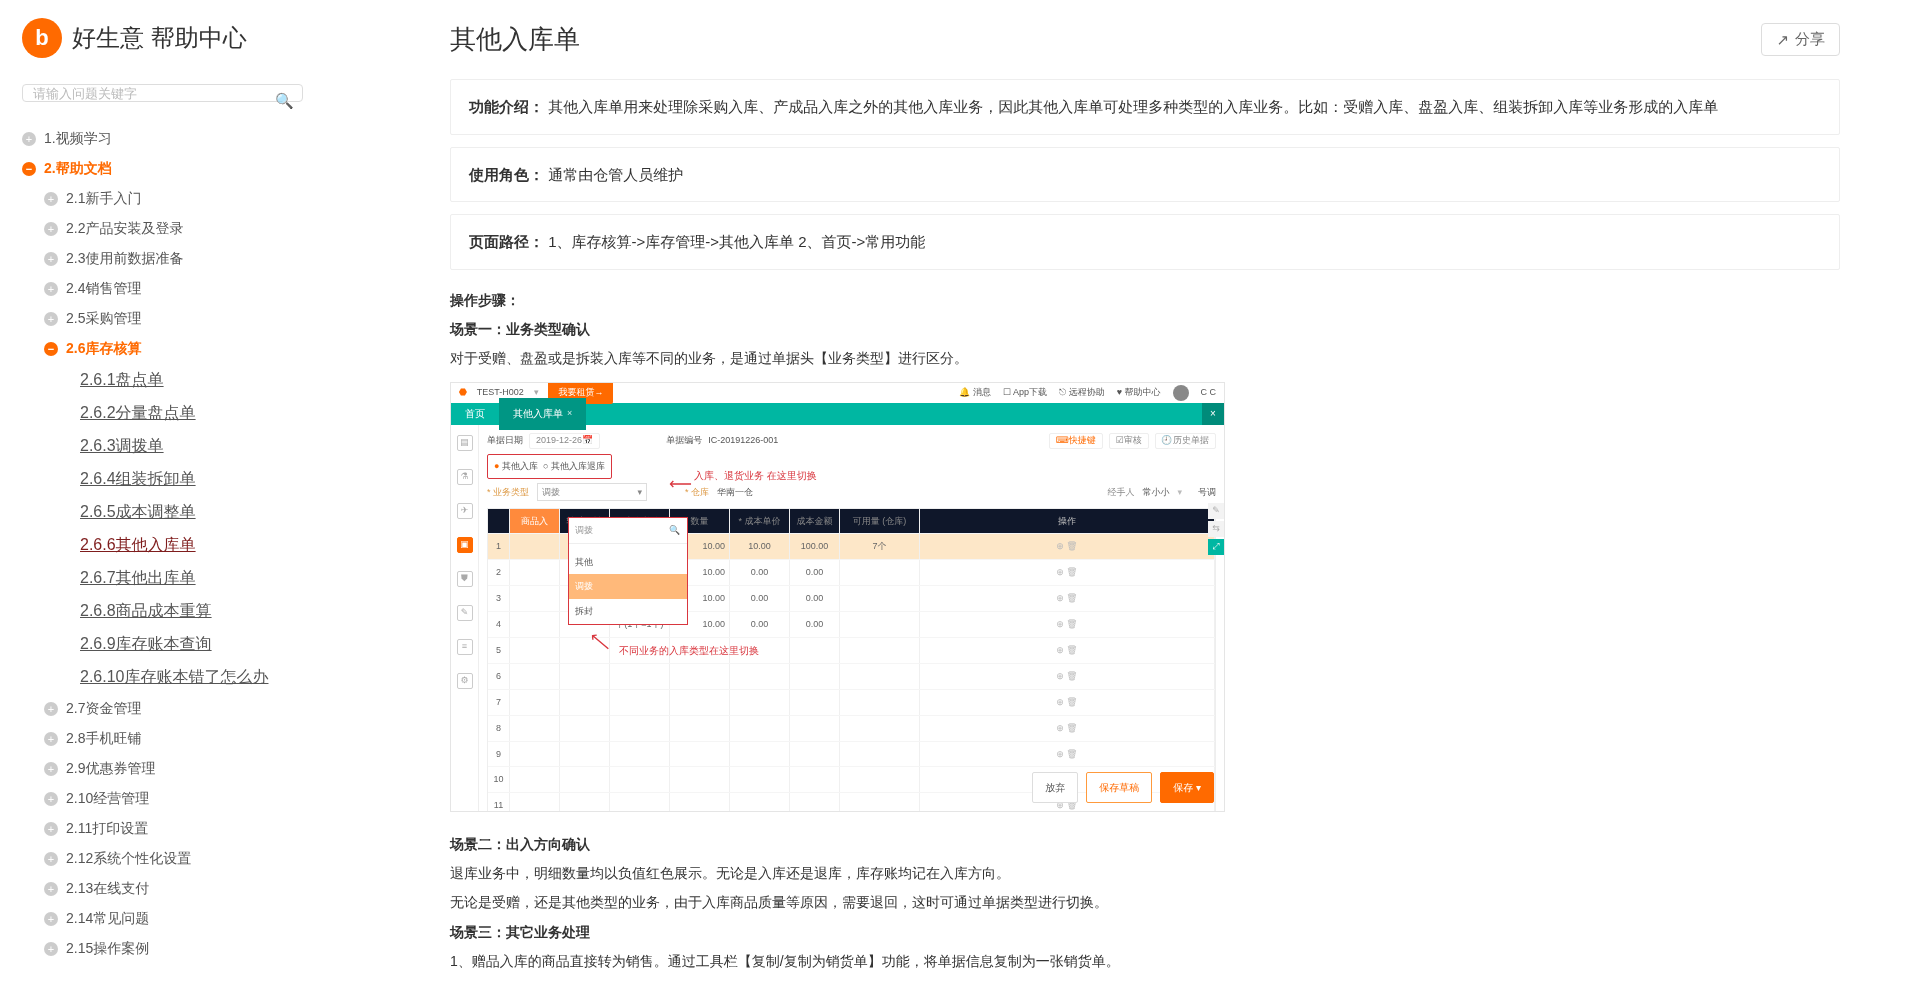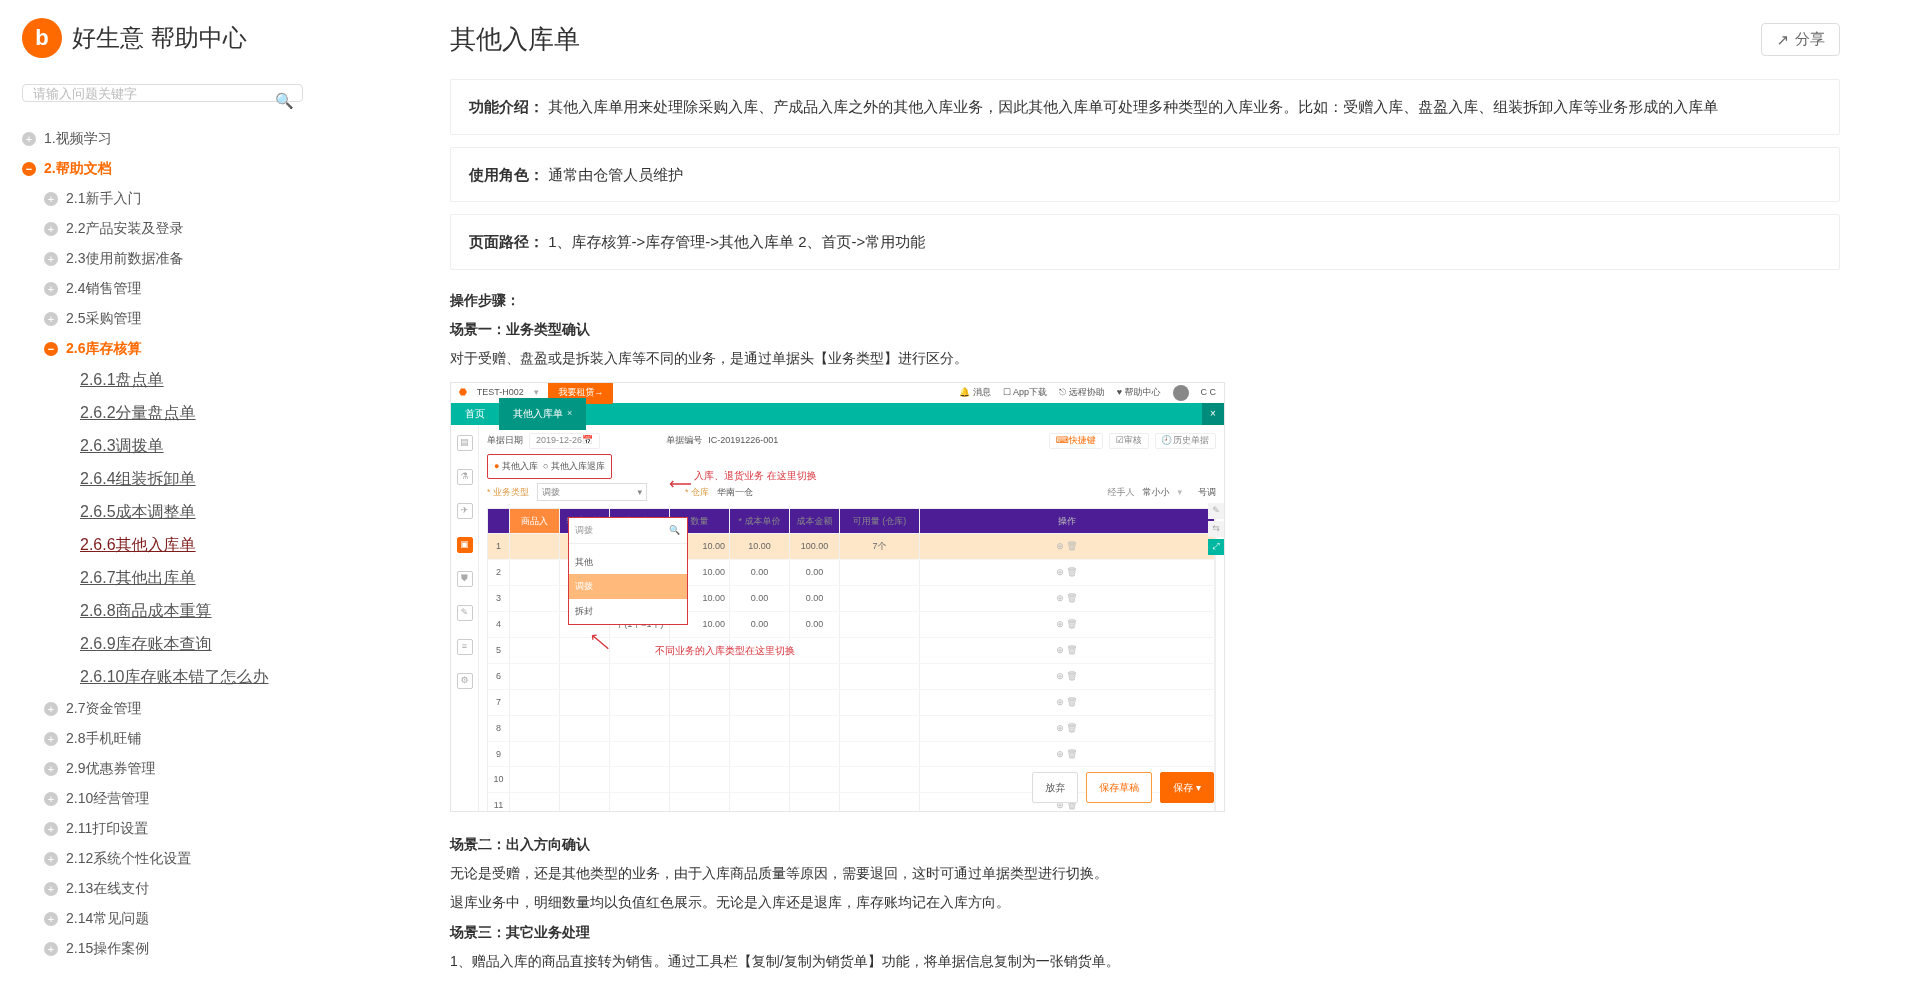--- a/index.html
+++ b/index.html
@@ -65,7 +65,7 @@
 .fieldrow .lbl { color:#d94; }
 .fieldrow .sel { border:1px solid #ddd; height:18px; width:110px; display:flex; align-items:center; padding:0 4px; color:#888; }
 .grid { margin-top:6px; border:1px solid #eee; }
-.grid-head { display:flex; background:#4c1d95; font-size:9px; color:#888; }
+.grid-head { display:flex; background:#0f172a; font-size:9px; color:#888; }
 .grid-head div, .grid-row div { padding:3px 4px; border-right:1px solid #f0f0f0; text-align:center; }
 .grid-row { display:flex; font-size:9px; color:#666; border-top:1px solid #f5f5f5; }
 .c-idx{width:22px;} .c-a{width:50px;} .c-b{width:50px;} .c-c{width:60px;} .c-d{width:60px;} .c-e{width:60px;text-align:right;} .c-f{width:50px;text-align:right;} .c-i{width:80px;} .c-op{flex:1;text-align:right;color:#bbb;}

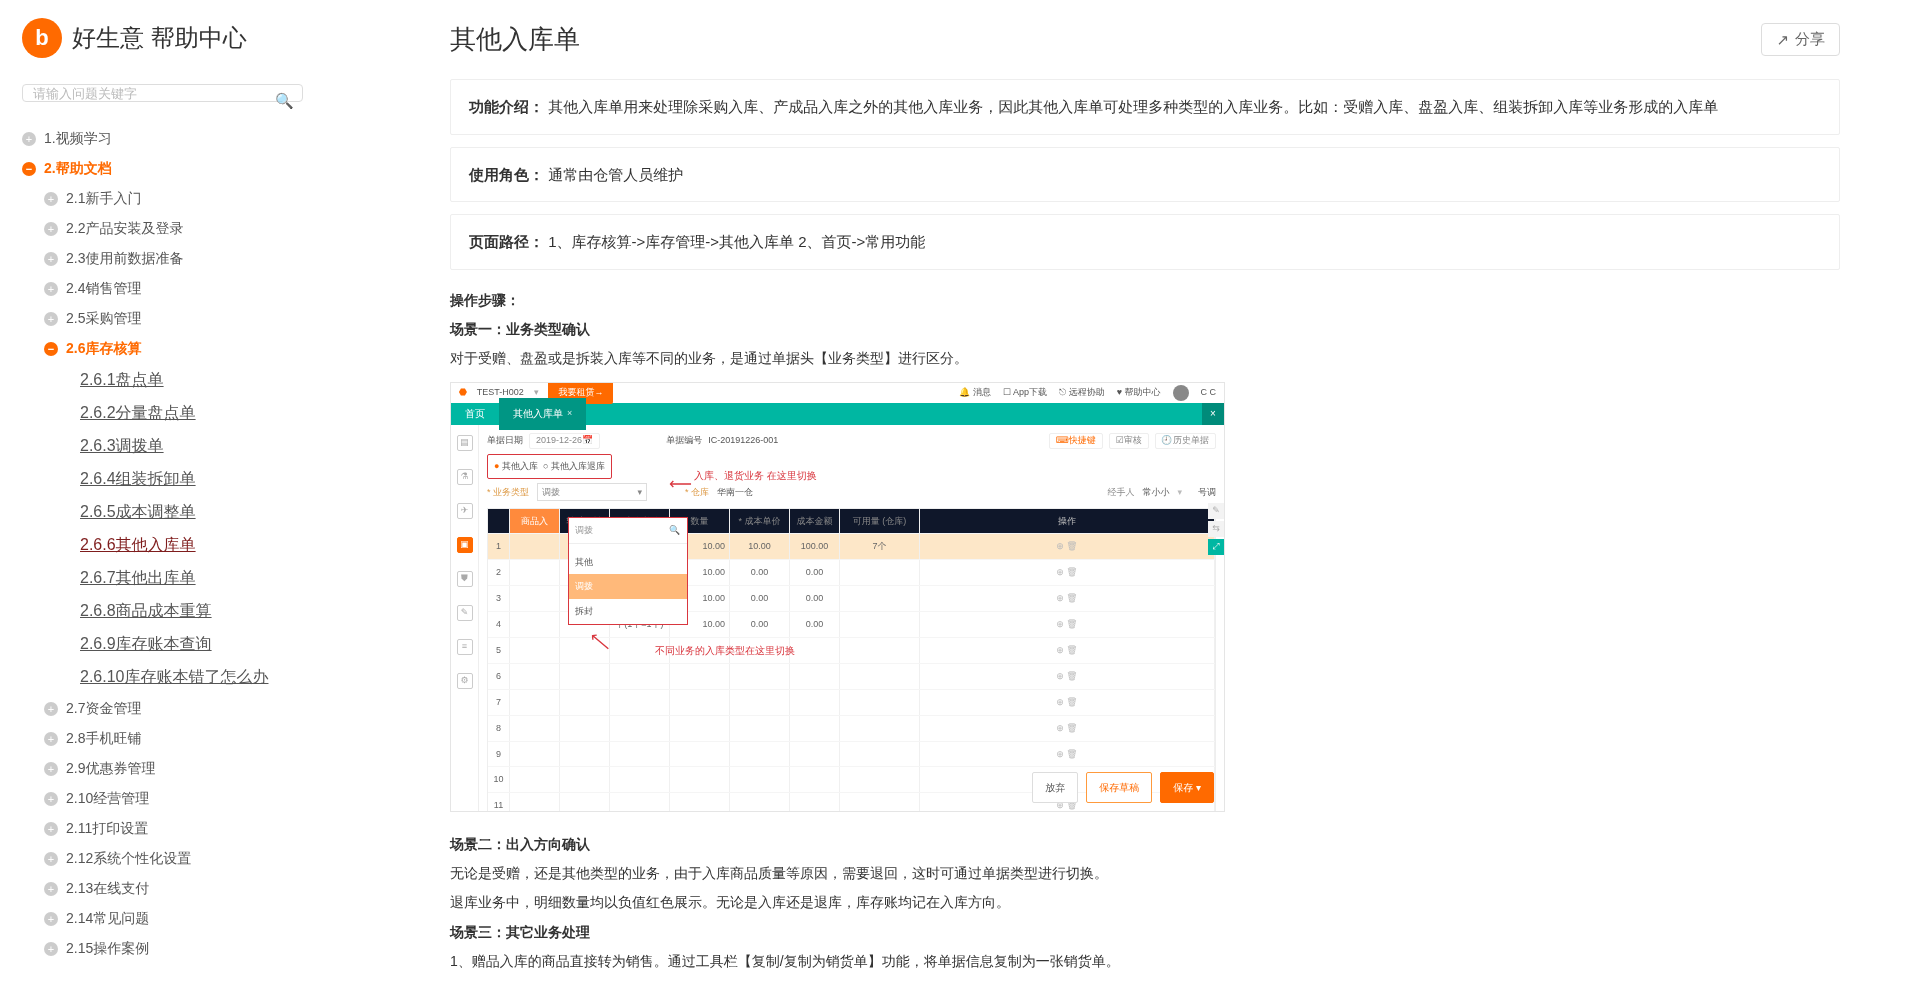--- a/index.html
+++ b/index.html
@@ -451,7 +451,7 @@
           <div class="dd-item">拆封</div>
         </div>
         <span class="arrow-left" style="left:110px; top:200px; transform:rotate(40deg);">⟵</span>
-        <span class="red-text" style="left:140px; top:215px;margin-left:36px;">不同业务的入库类型在这里切换</span>
+        <span class="red-text" style="left:140px; top:215px;">不同业务的入库类型在这里切换</span>
 
       </div>
       <div class="app-rightdock">

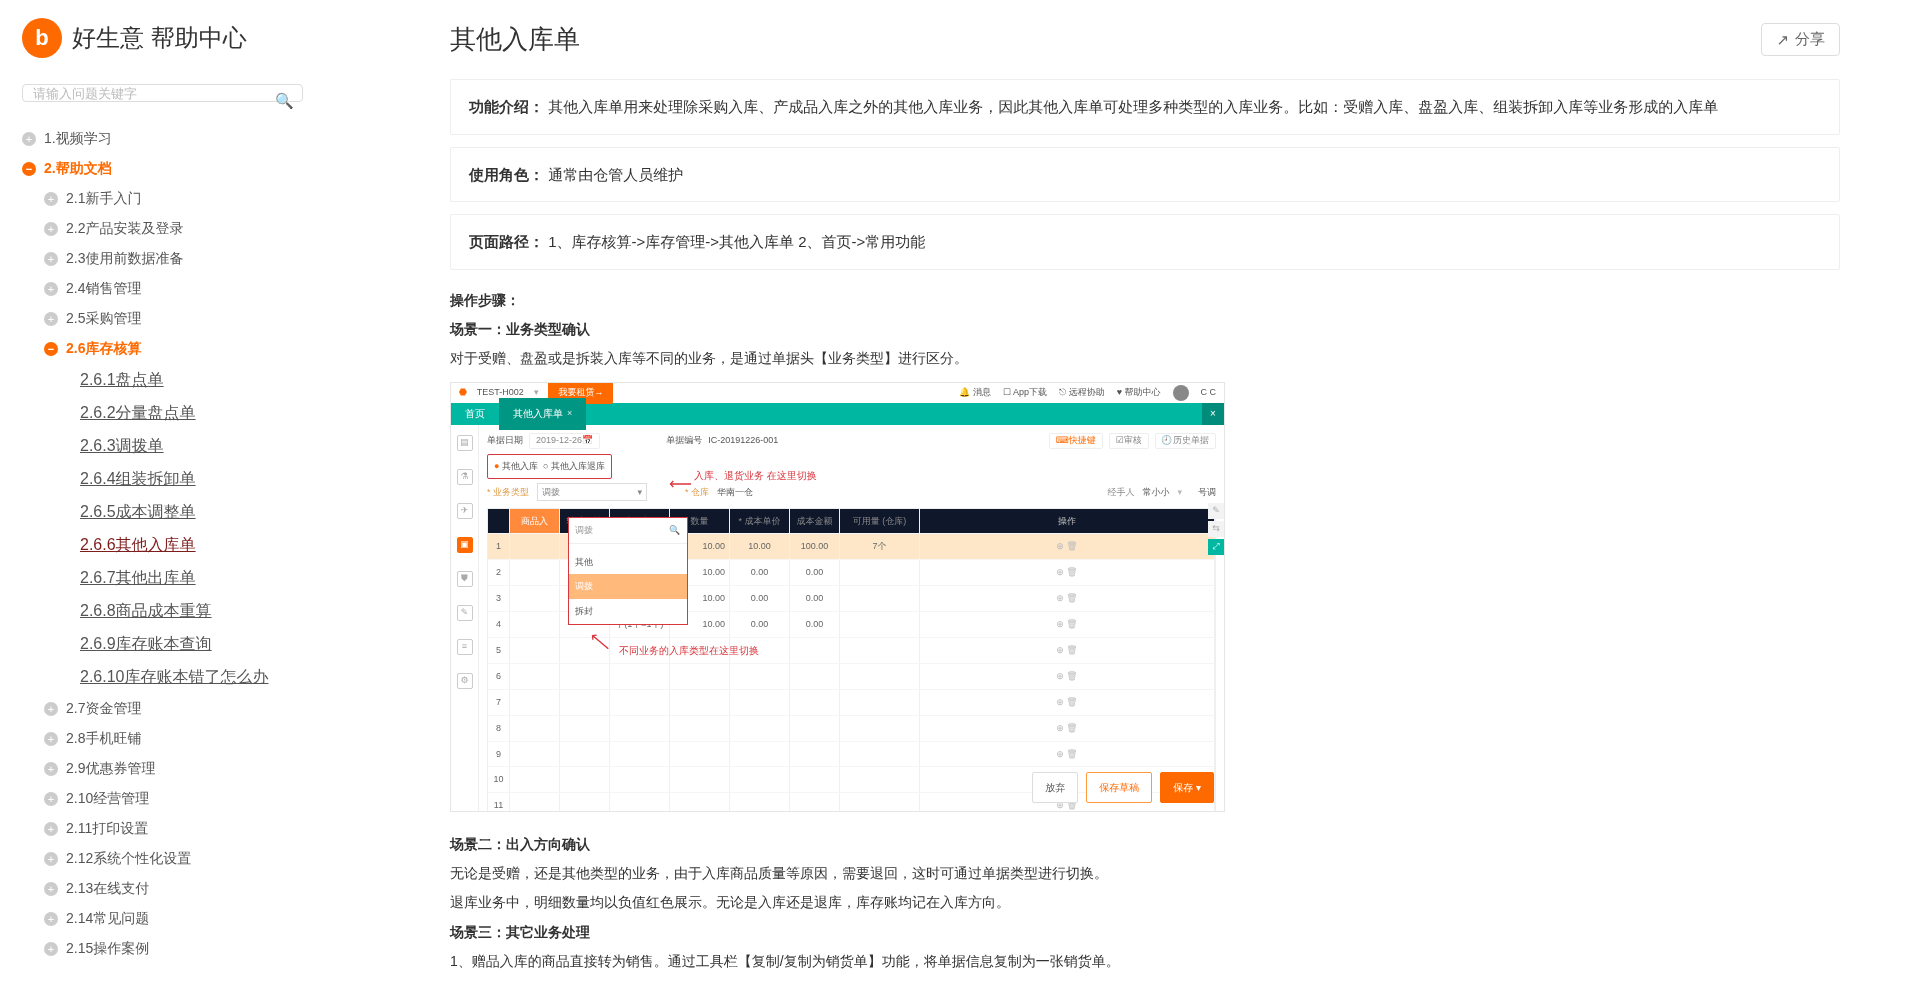--- a/index.html
+++ b/index.html
@@ -467,8 +467,8 @@
     </div>
 
     <div class="section-head">场景二：出入方向确认</div>
+    <div>退库业务中，明细数量均以负值红色展示。无论是入库还是退库，库存账均记在入库方向。</div>
     <div>无论是受赠，还是其他类型的业务，由于入库商品质量等原因，需要退回，这时可通过单据类型进行切换。</div>
-    <div>退库业务中，明细数量均以负值红色展示。无论是入库还是退库，库存账均记在入库方向。</div>
     <div class="section-head">场景三：其它业务处理</div>
     <div>1、赠品入库的商品直接转为销售。通过工具栏【复制/复制为销货单】功能，将单据信息复制为一张销货单。</div>
   </div>

